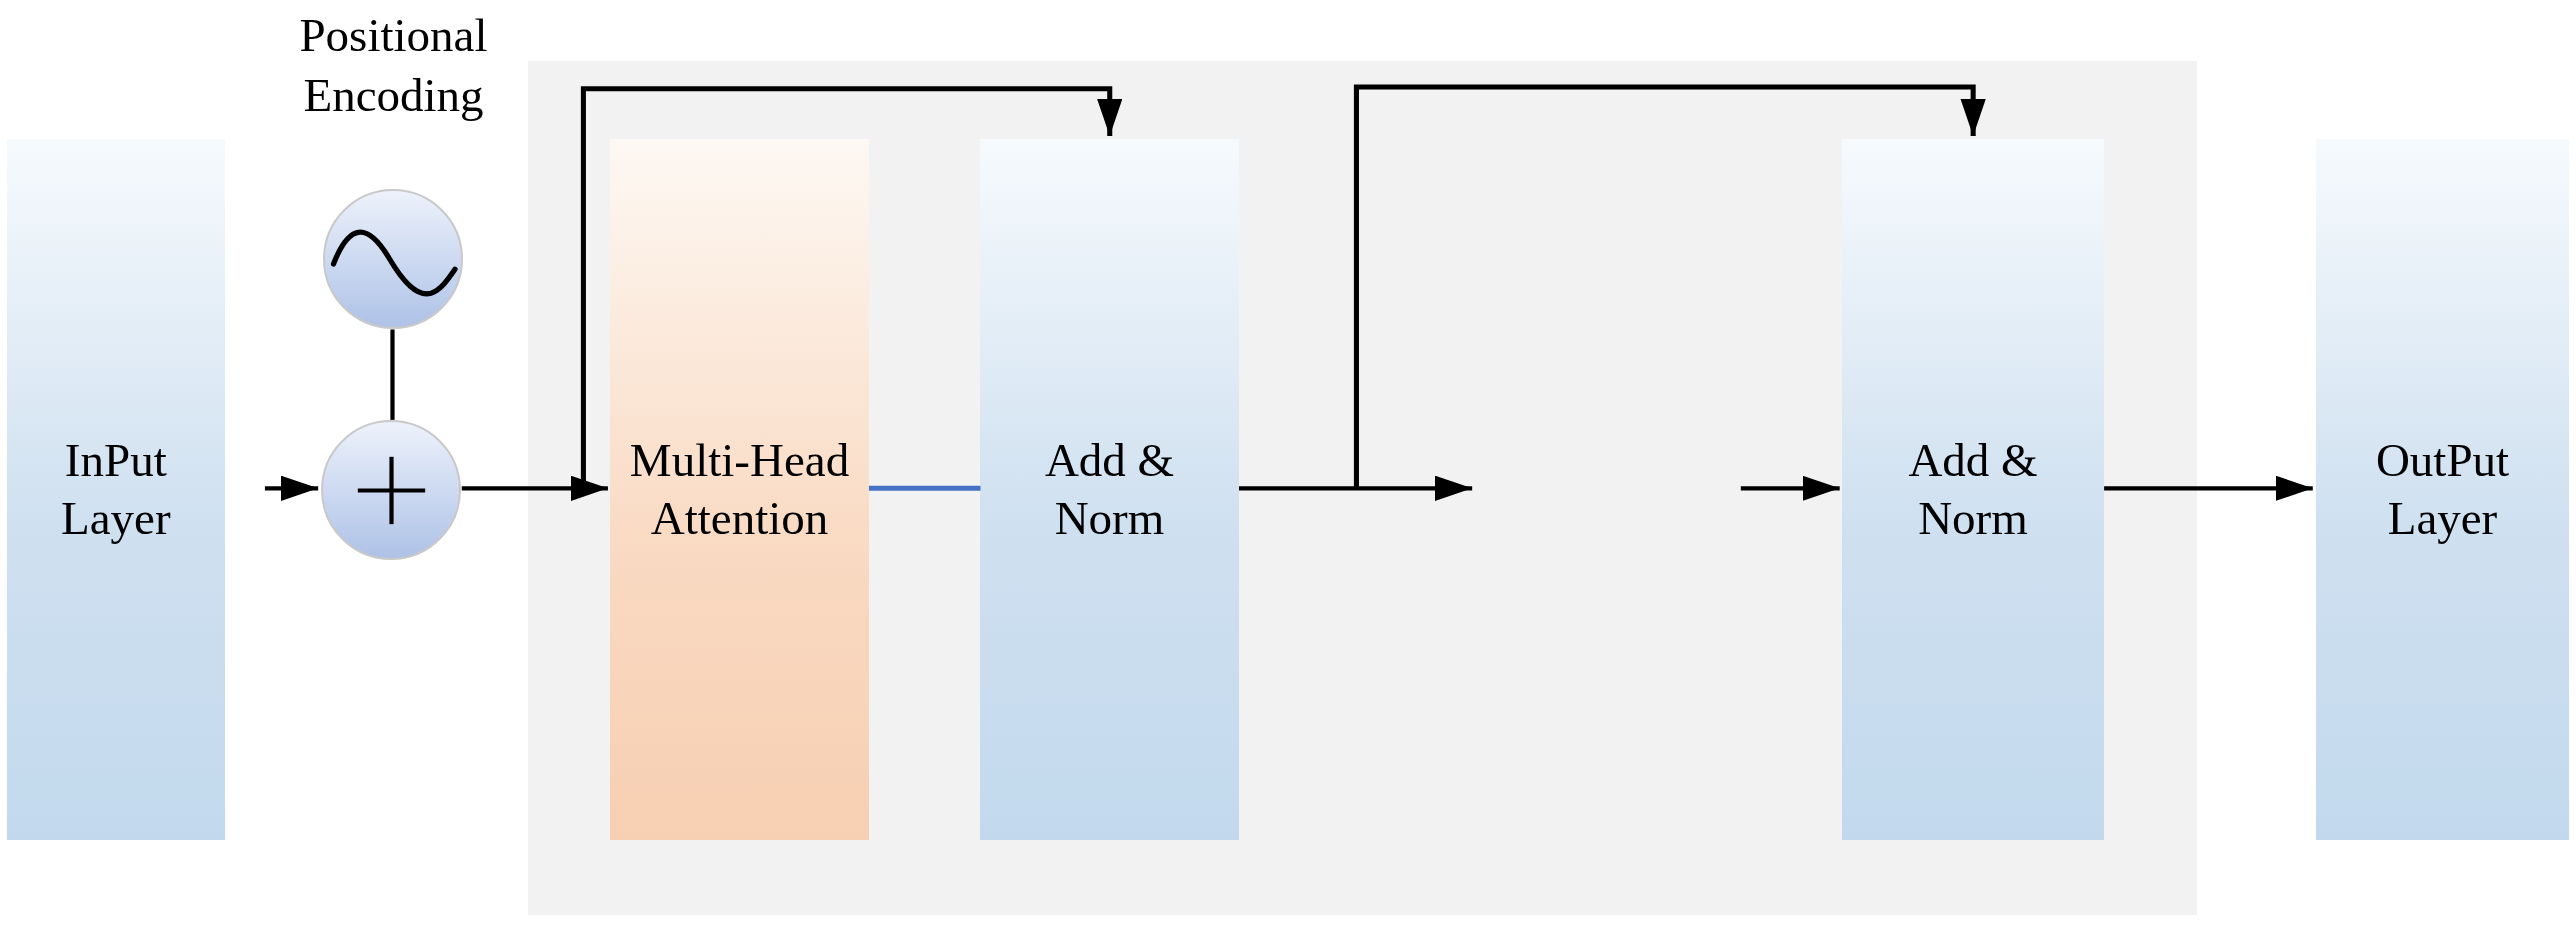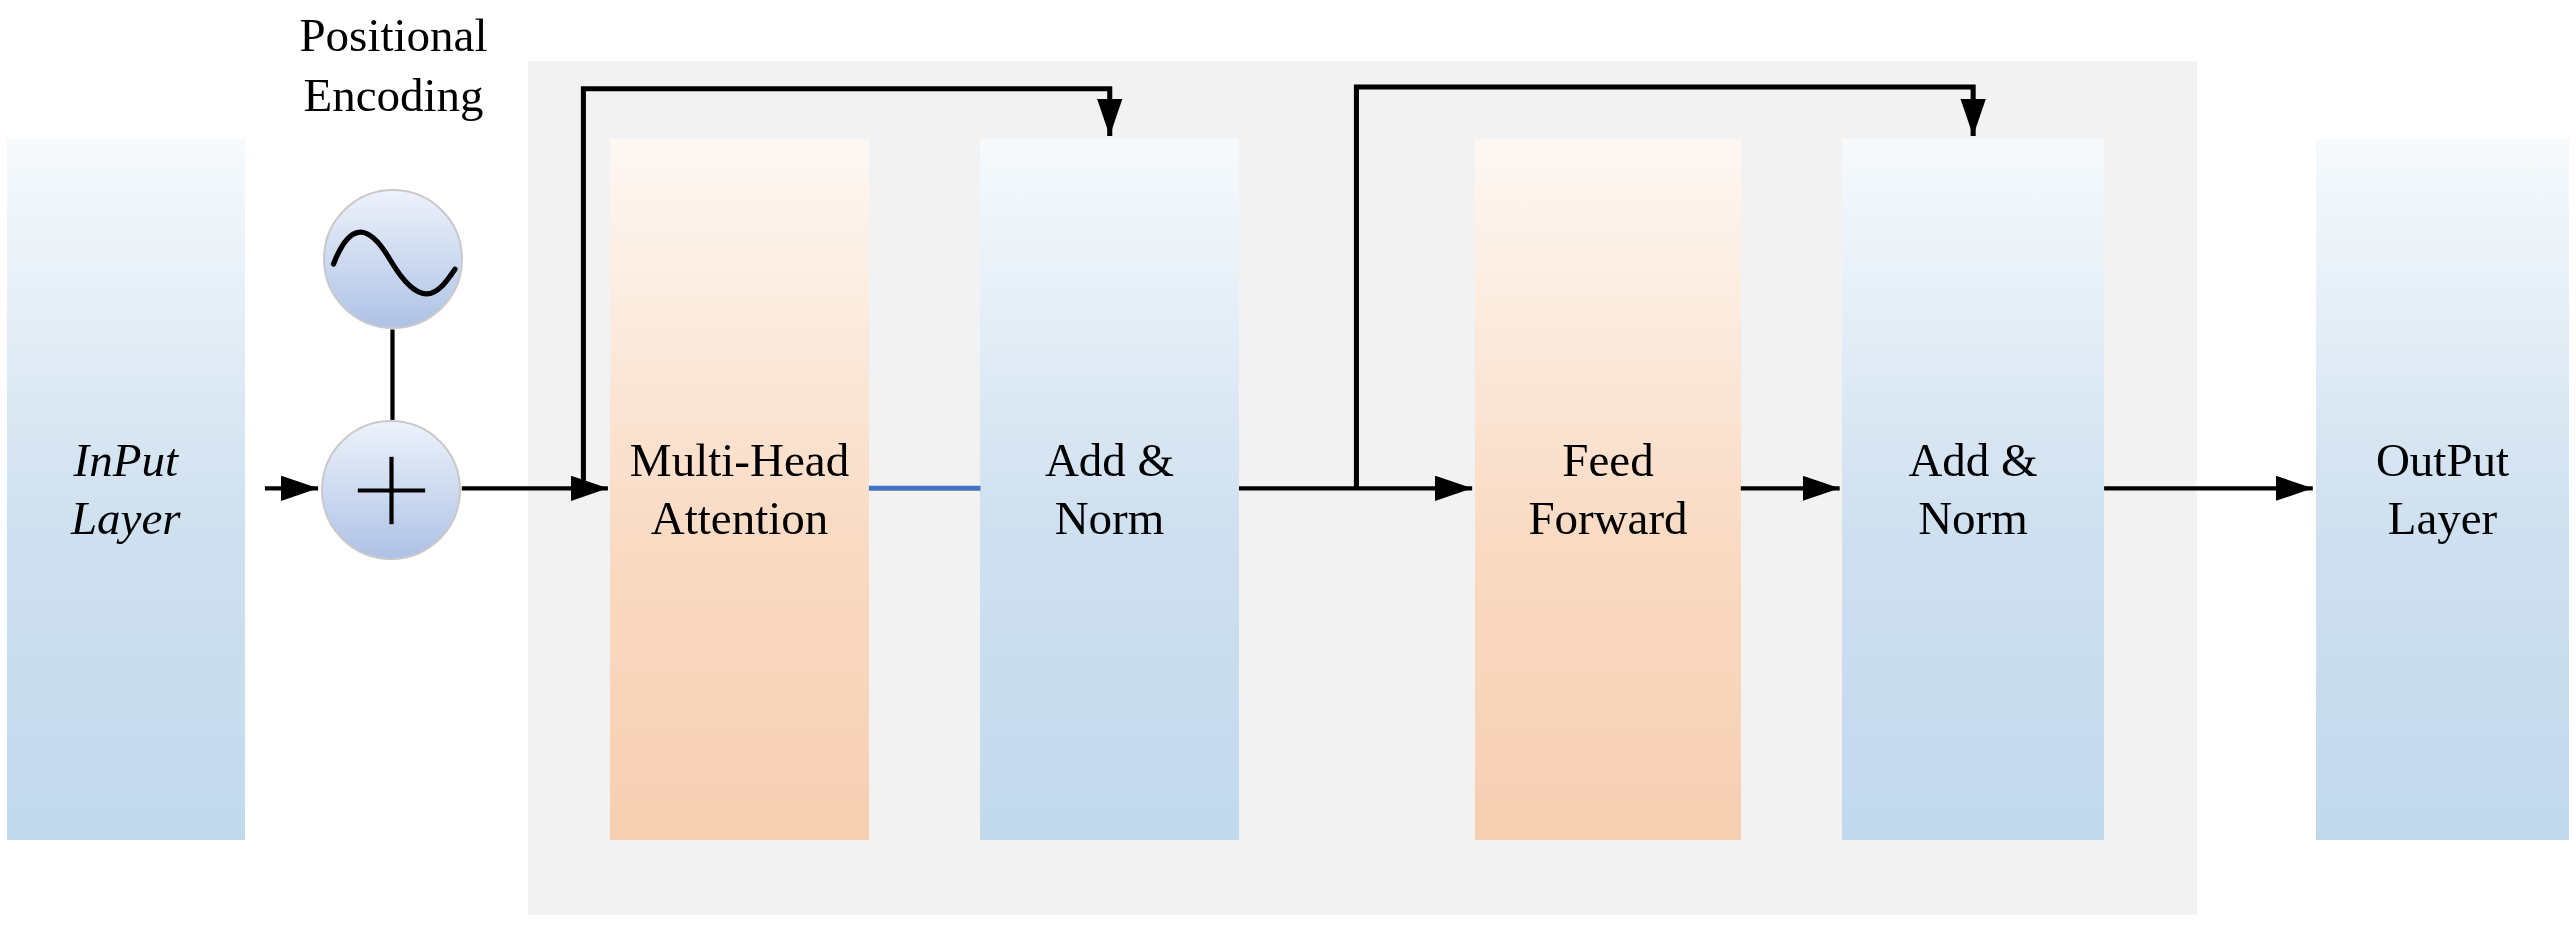--- a/index.html
+++ b/index.html
@@ -32,7 +32,7 @@
   }
   .blue-box{ background:linear-gradient(180deg,var(--blue-top) 0%,var(--blue-mid) 55%,var(--blue-bot) 100%); }
   .orange-box{ background:linear-gradient(180deg,var(--orange-top) 0%,var(--orange-mid) 60%,var(--orange-bot) 100%); }
-  .box-input { left:6.8px;    width:238px;font-style:italic; }
+  .box-input { left:6.8px;    width:218px; }
   .box-mha   { left:610px;  width:259px; }
   .box-an1   { left:980px; width:259px; }
   .box-ff    { left:1475px; width:266px; }

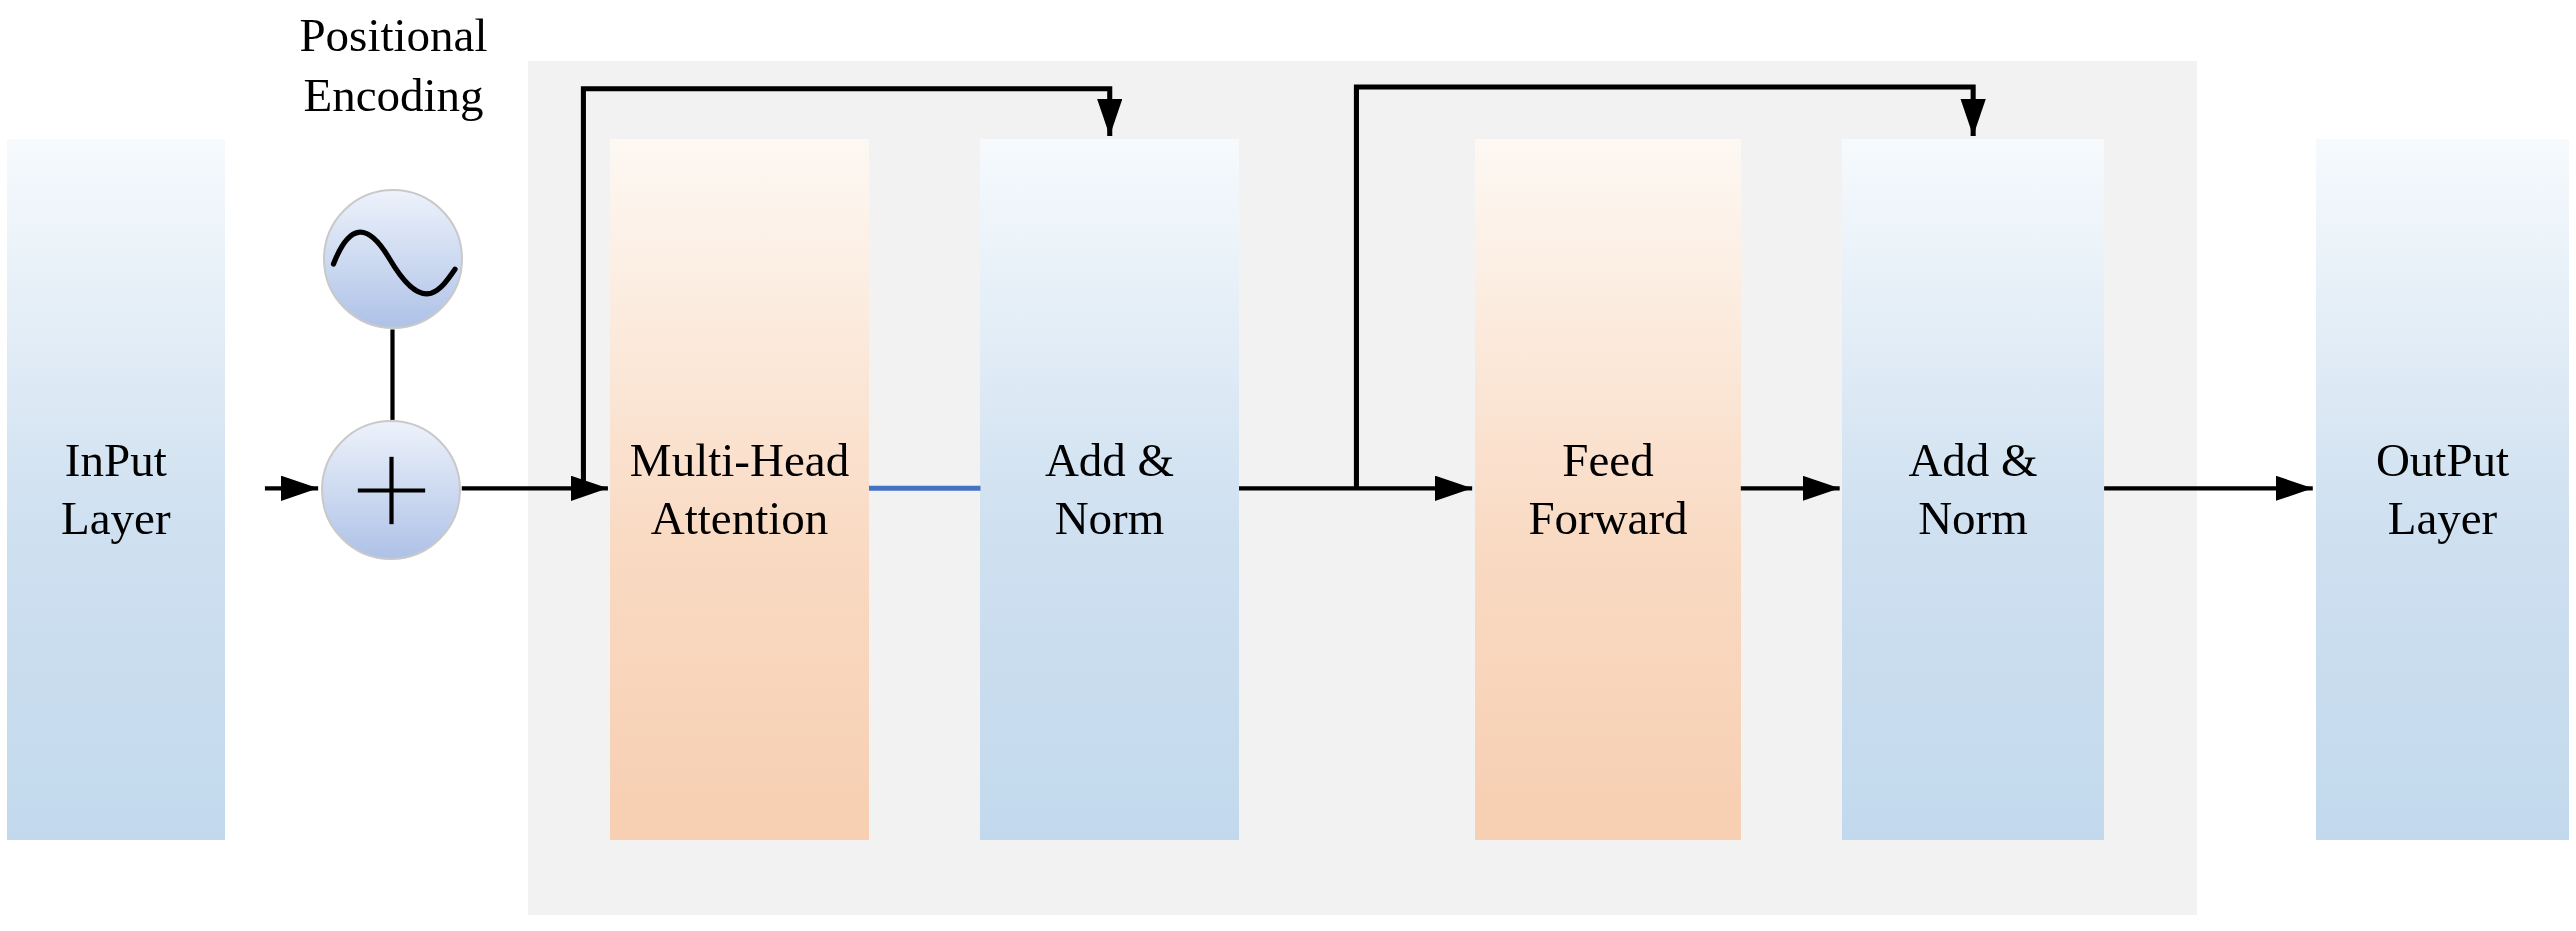--- a/index.html
+++ b/index.html
@@ -78,10 +78,6 @@
 Norm</div>
   </div>
 
-  <div class="node orange-box box-ff">
-    <div class="label">Feed
-Forward</div>
-  </div>
 
   <div class="node blue-box box-an2">
     <div class="label">Add &amp;

